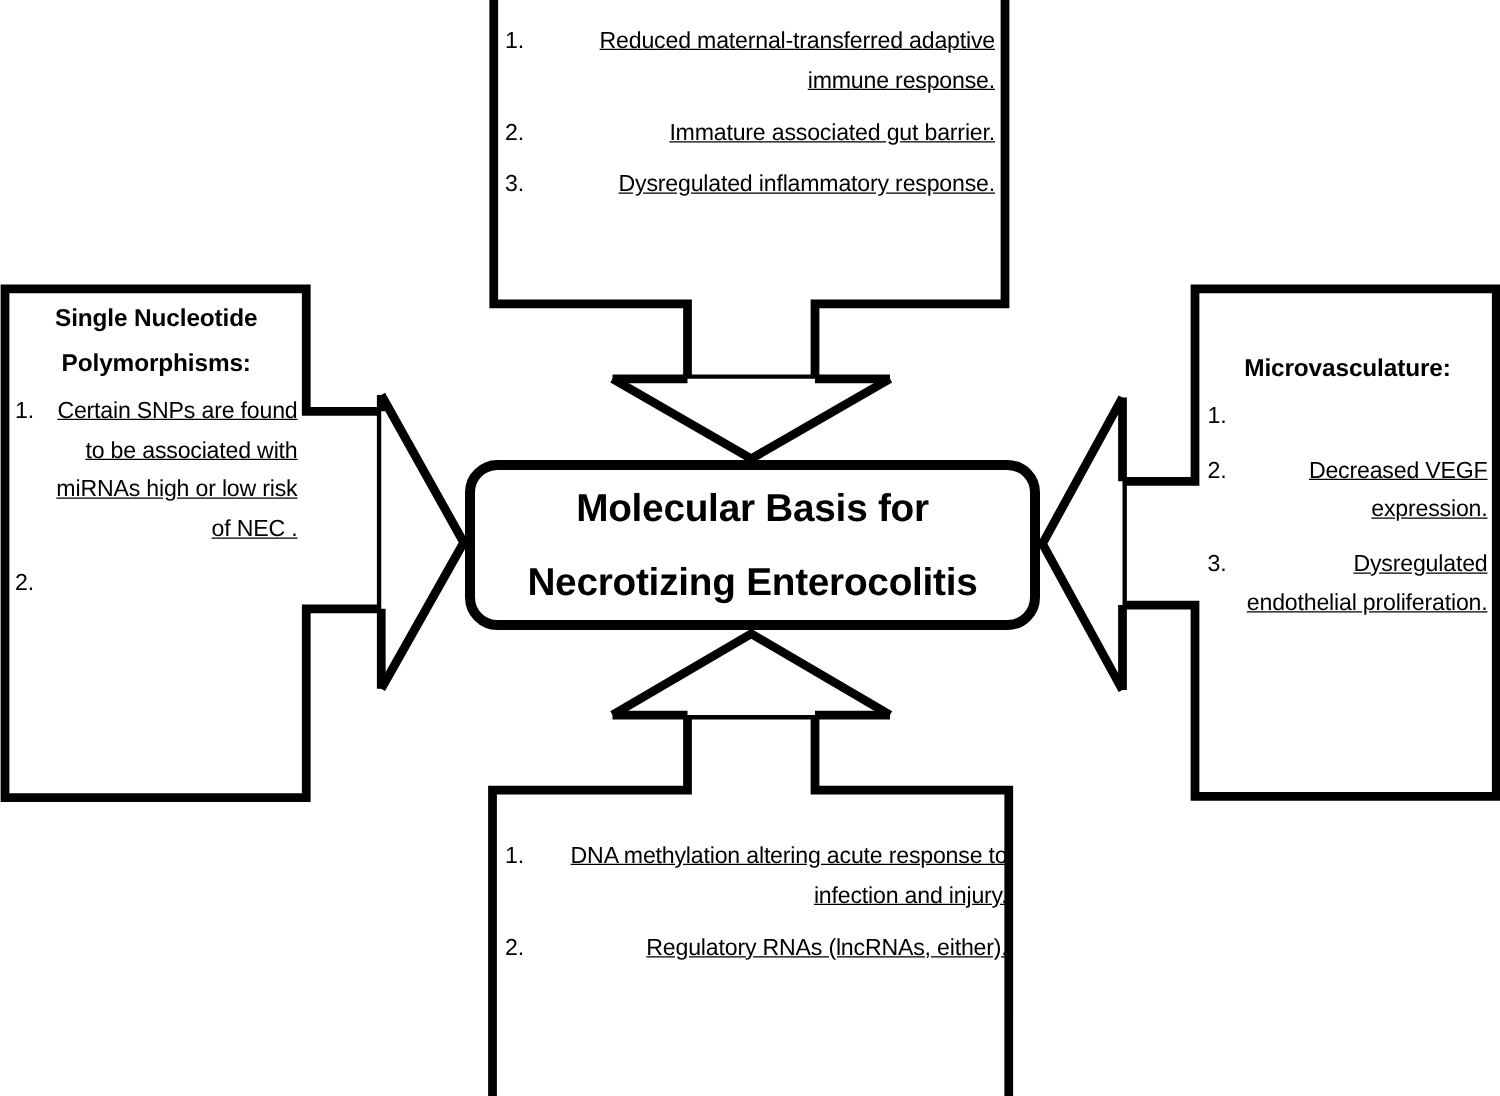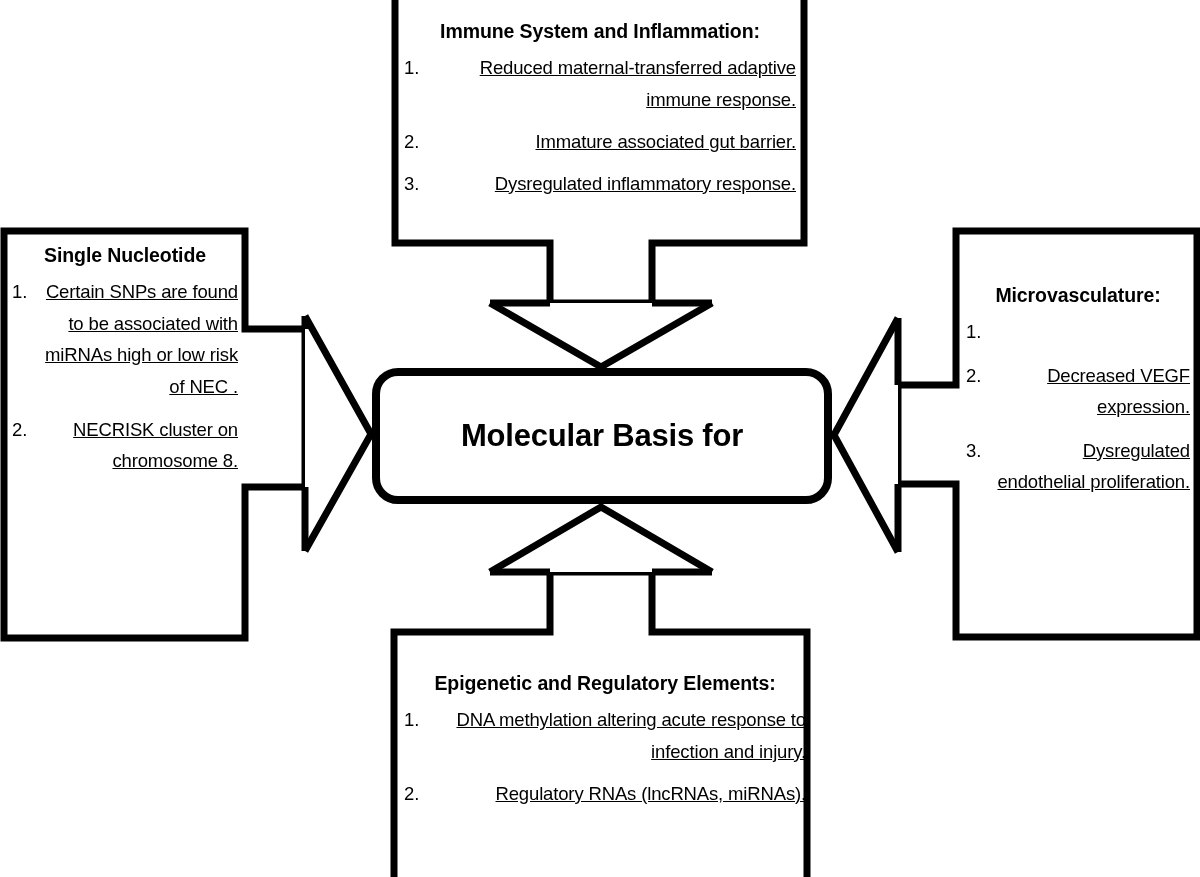--- a/index.html
+++ b/index.html
@@ -162,7 +162,6 @@
   </svg>
 
   <div class="box-text" id="top-box-text">
-    <div class="box-title">Immune System and Inflammation:</div>
     <ul class="list">
       <li class="list-item">
         <span class="li-num">1.</span>

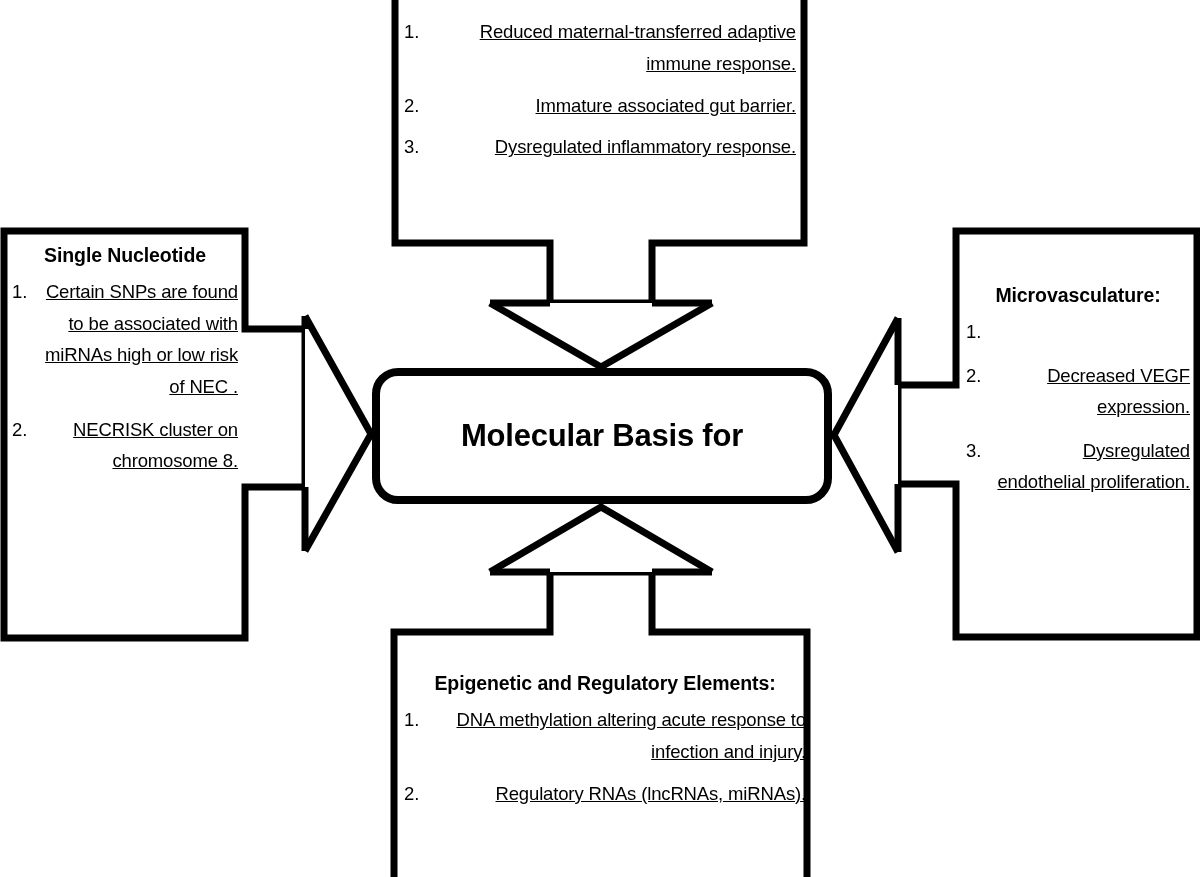--- a/index.html
+++ b/index.html
@@ -180,6 +180,7 @@
 
   <div class="box-text" id="left-box-text">
     <div class="box-title">Single Nucleotide</div>
+    <div class="box-title">Polymorphisms:</div>
     <ul class="list">
       <li class="list-item">
         <span class="li-num">1.</span>

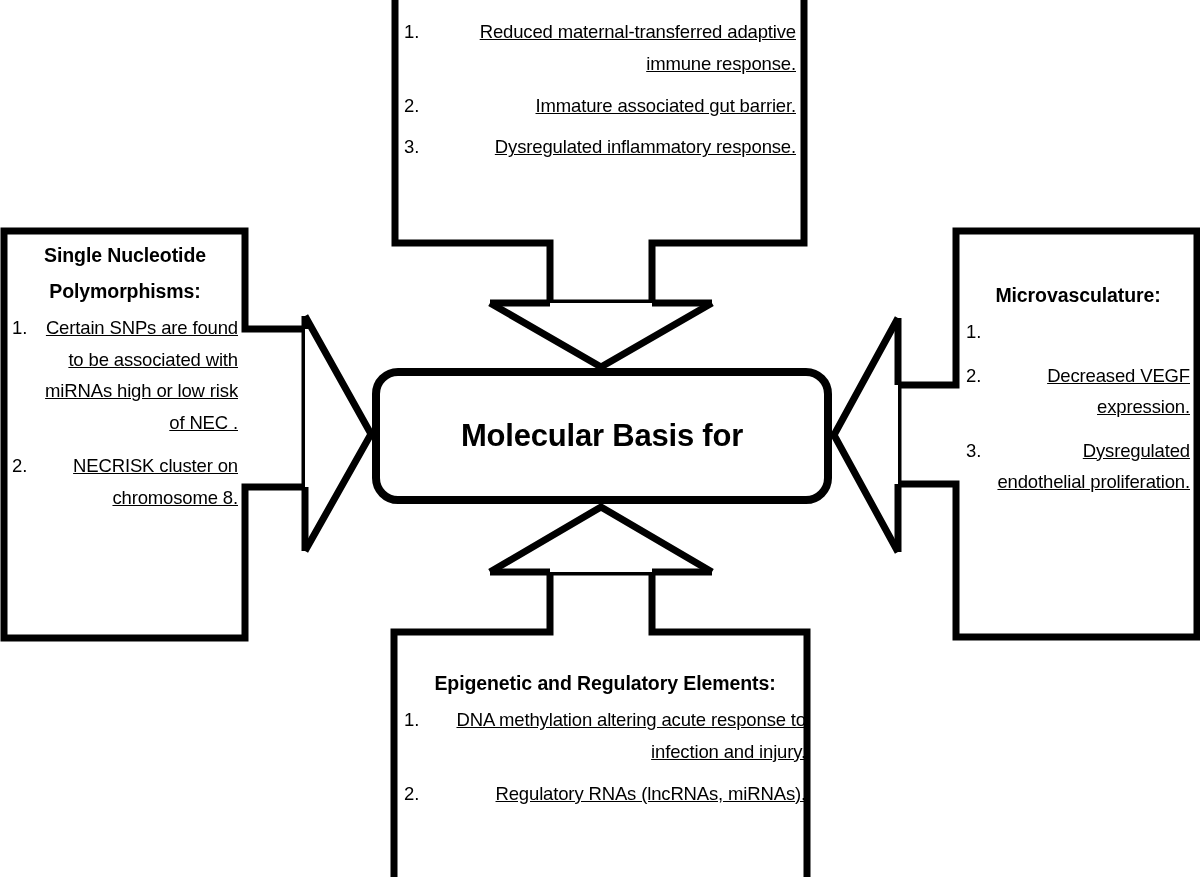--- a/index.html
+++ b/index.html
@@ -188,7 +188,6 @@
       </li>
       <li class="list-item">
         <span class="li-num">2.</span>
-        <span class="li-text">NECRISK cluster on chromosome 8.</span>
       </li>
     </ul>
   </div>

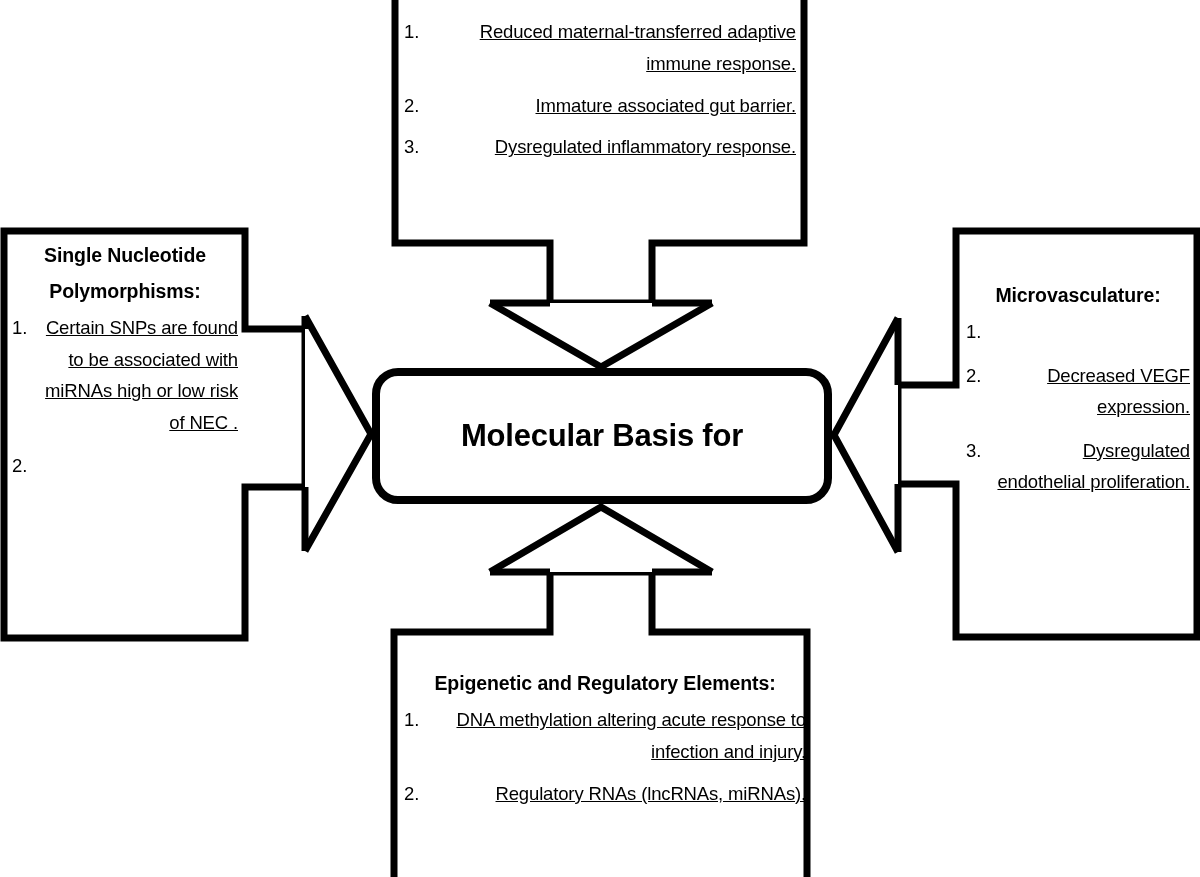--- a/index.html
+++ b/index.html
@@ -225,6 +225,7 @@
 
   <div id="center-text">
     <div class="center-line">Molecular Basis for</div>
+    <div class="center-line">Necrotizing Enterocolitis</div>
   </div>
 
 </div>

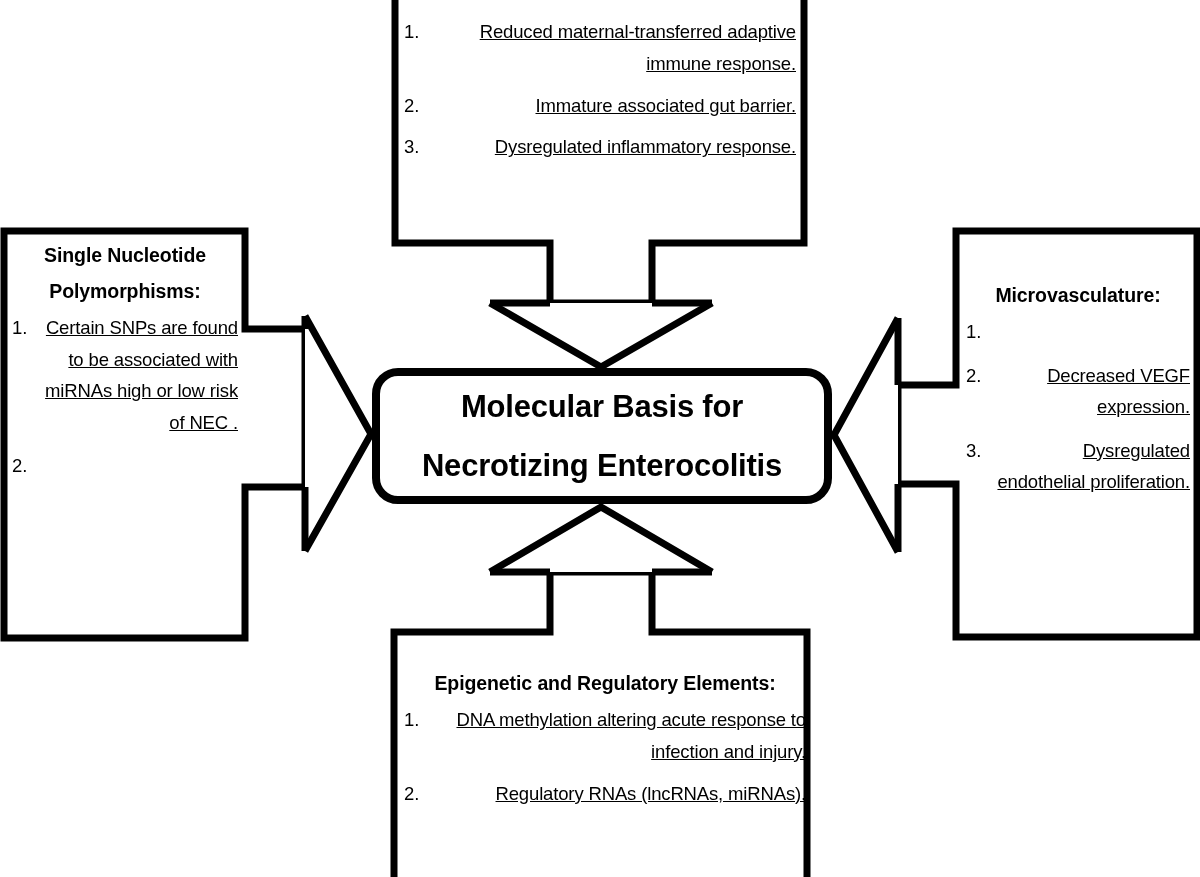--- a/index.html
+++ b/index.html
@@ -210,7 +210,6 @@
   </div>
 
   <div class="box-text" id="bottom-box-text">
-    <div class="box-title">Epigenetic and Regulatory Elements:</div>
     <ul class="list">
       <li class="list-item">
         <span class="li-num">1.</span>

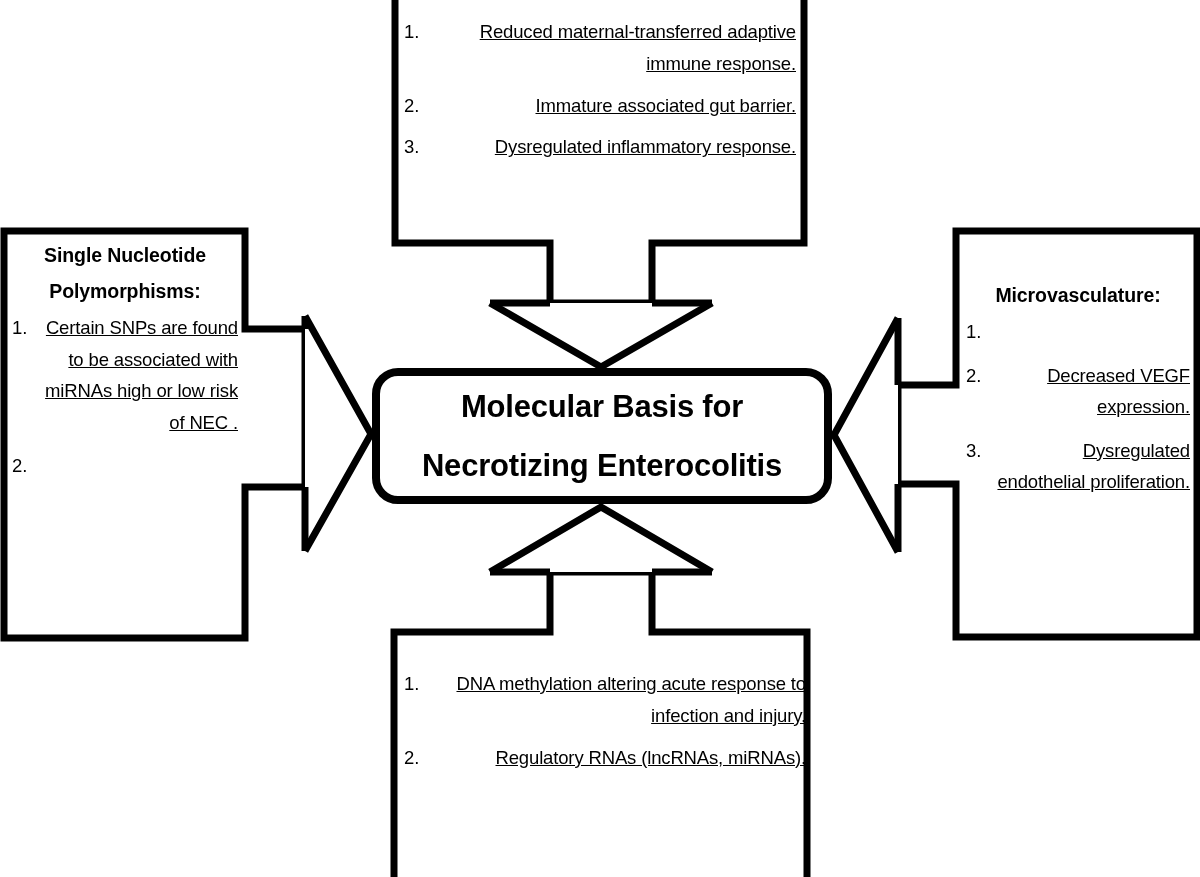--- a/index.html
+++ b/index.html
@@ -217,7 +217,7 @@
       </li>
       <li class="list-item">
         <span class="li-num">2.</span>
-        <span class="li-text">Regulatory RNAs (lncRNAs, miRNAs).</span>
+        <span class="li-text">Regulatory RNAs (lncRNAs, either).</span>
       </li>
     </ul>
   </div>

